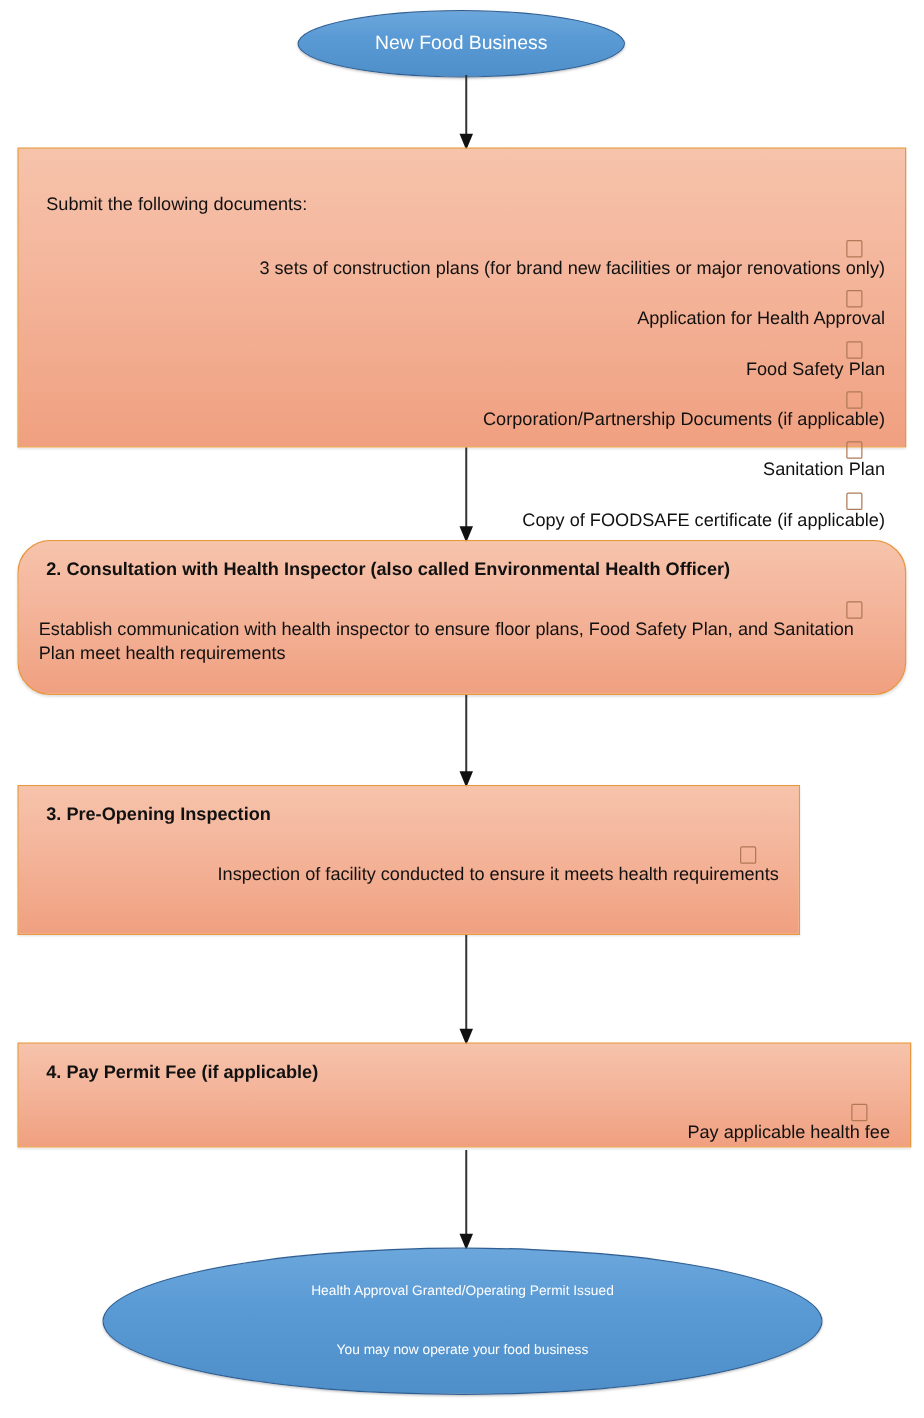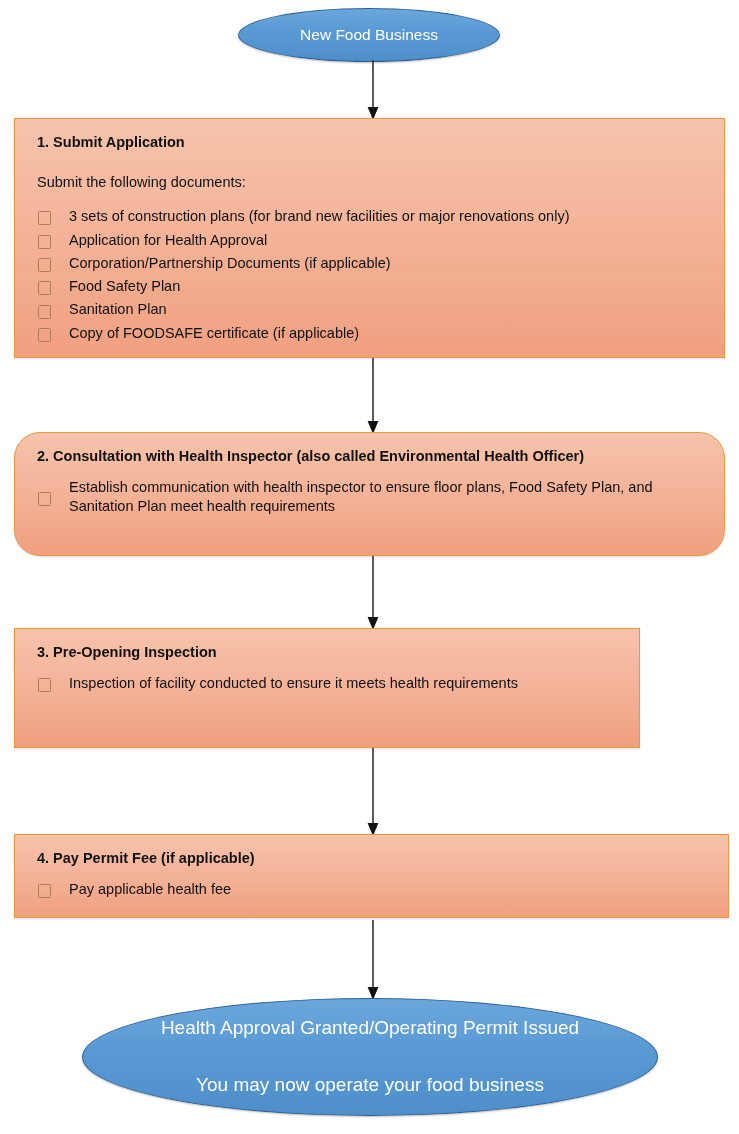--- a/index.html
+++ b/index.html
@@ -139,7 +139,6 @@
   </div>
 
   <div class="box box-1">
-    <div class="box-title">1.  Submit Application</div>
     <div class="box-intro">Submit the following documents:</div>
     <ul class="checklist">
       <li>

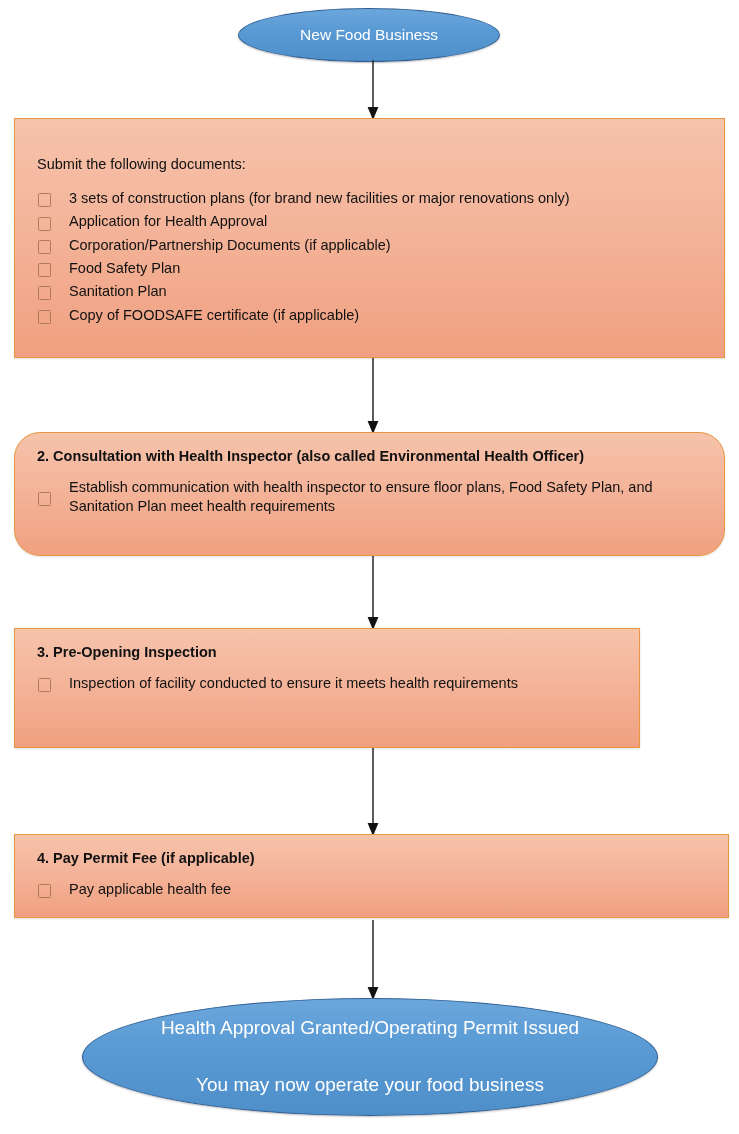--- a/index.html
+++ b/index.html
@@ -89,10 +89,11 @@
   }
   .checklist li {
     display: flex;
-    align-items: center;
+    align-items: flex-end;
     font-size: 14.5px;
     line-height: 1.33;
     margin-bottom: 4px;
+    flex-direction: column;
   }
   .checkbox {
     flex: 0 0 auto;

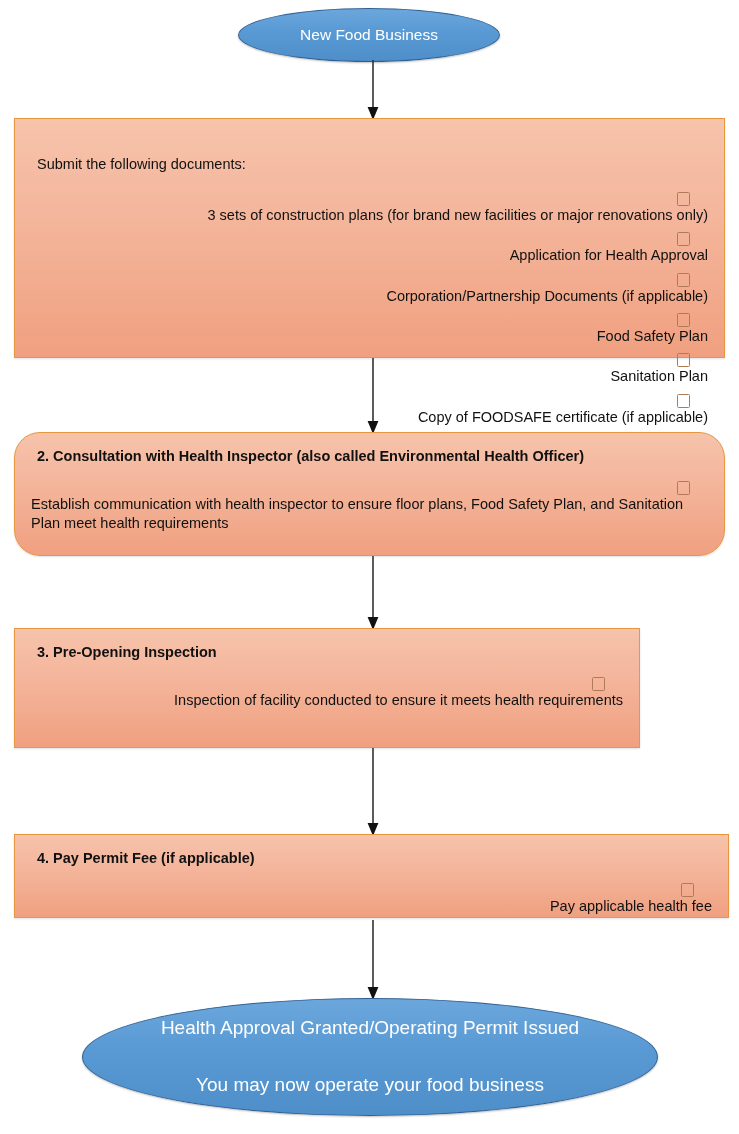--- a/index.html
+++ b/index.html
@@ -152,11 +152,11 @@
       </li>
       <li>
         <span class="checkbox"></span>
+        <span class="chk-text">Food Safety Plan</span>
+      </li>
+      <li>
+        <span class="checkbox"></span>
         <span class="chk-text">Corporation/Partnership Documents (if applicable)</span>
-      </li>
-      <li>
-        <span class="checkbox"></span>
-        <span class="chk-text">Food Safety Plan</span>
       </li>
       <li>
         <span class="checkbox"></span>

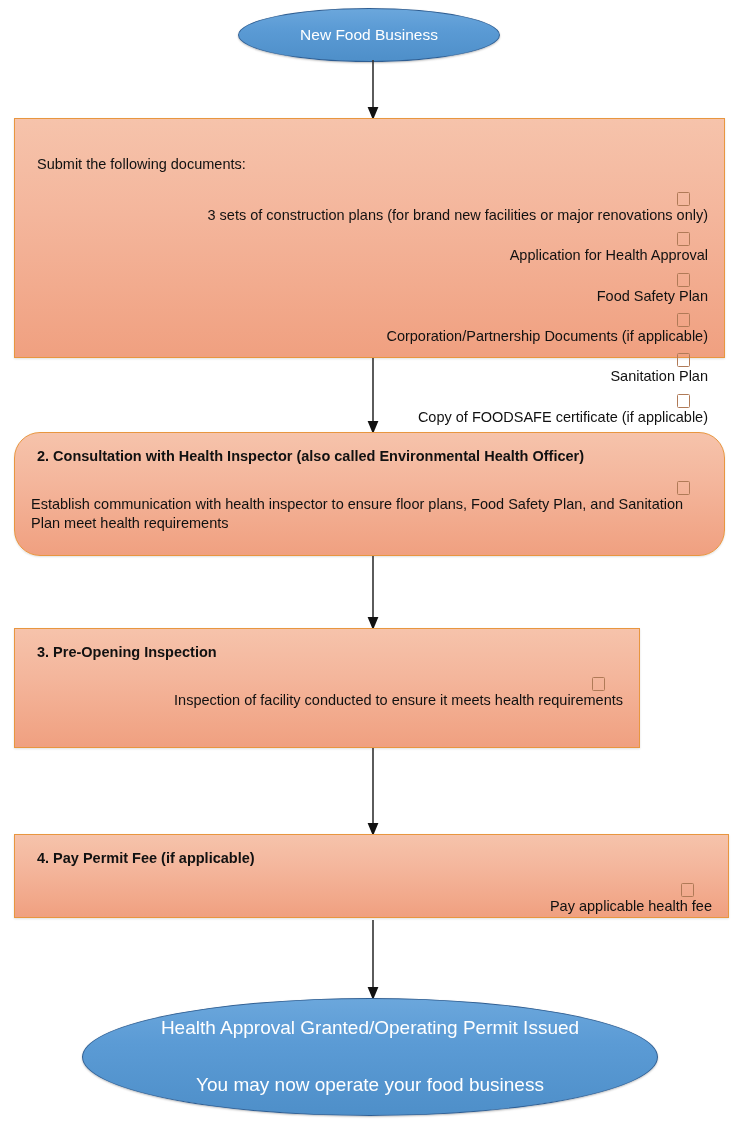--- a/index.html
+++ b/index.html
@@ -50,7 +50,7 @@
     top: 998px;
     width: 576px;
     height: 118px;
-    font-size: 19px;
+    font-size: 11px;
   }
   .ellipse-end .eline { line-height: 1.2; }
   .ellipse-end .eline + .eline { margin-top: 34px; }

